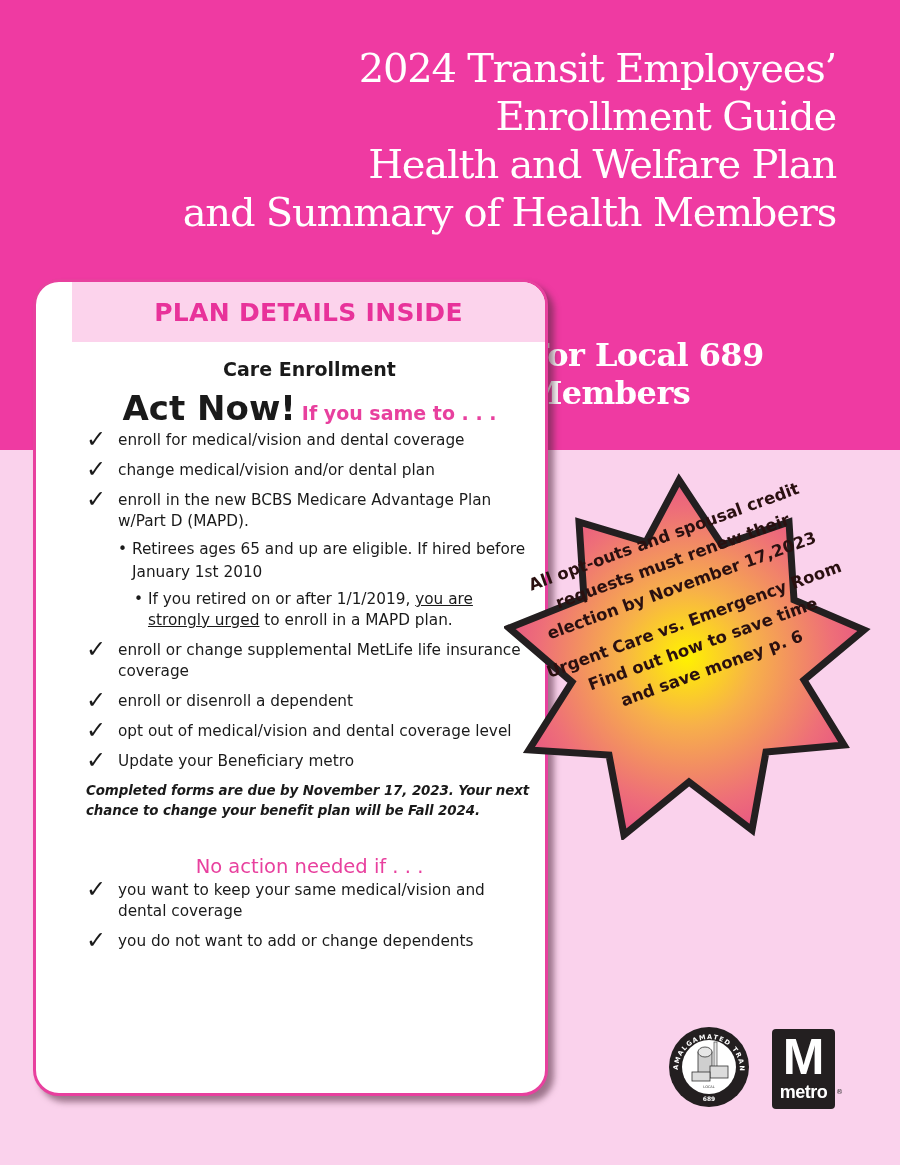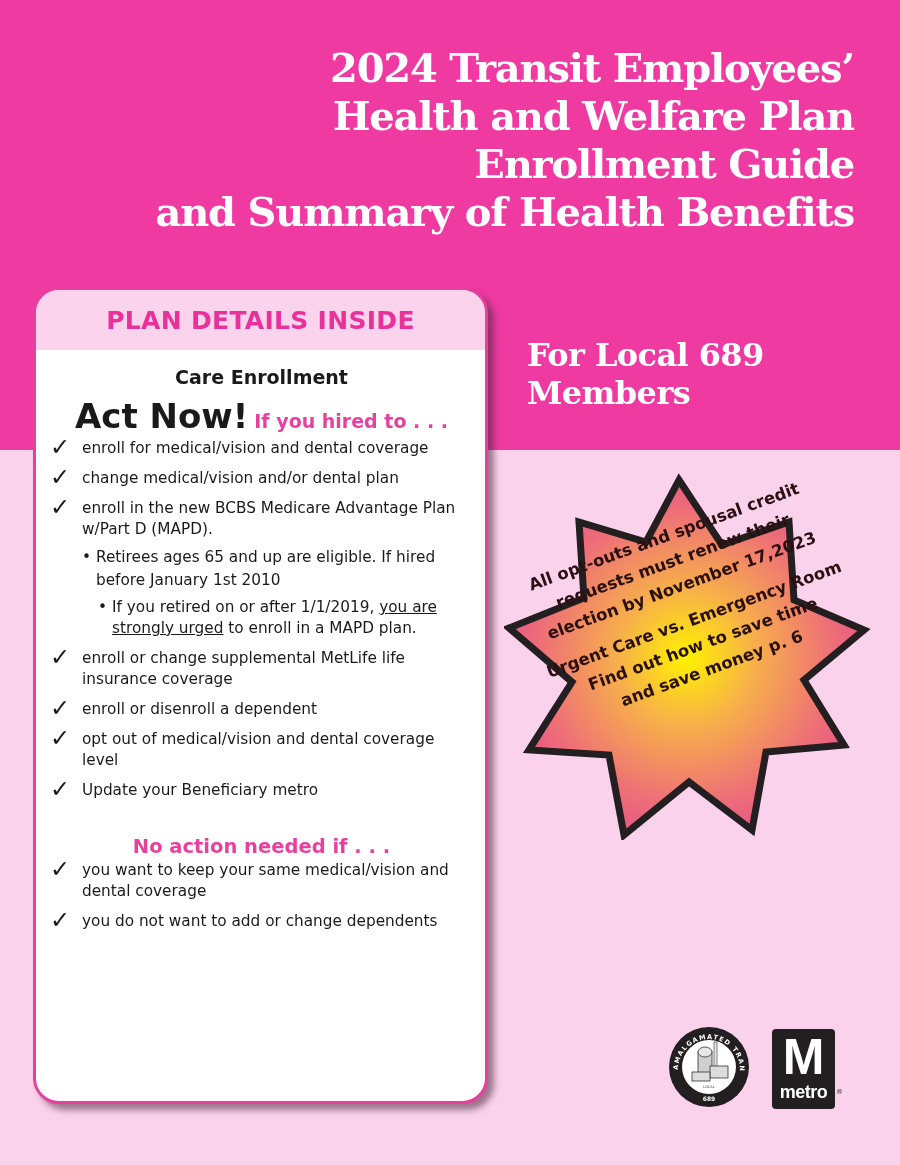--- a/index.html
+++ b/index.html
@@ -15,9 +15,9 @@
       background: #ef3aa2;
     }
     .title-block {
-      position: absolute; right: 46px; top: 44px; width: 760px;
+      position: absolute; right: 64px; top: 44px; width: 760px;
       text-align: right; color: #ffffff;
-      font-family: "DejaVu Serif", serif; font-weight: bold;
+      font-family: "DejaVu Serif", serif; font-weight: normal;
       font-size: 40px; line-height: 48px; letter-spacing: -1.2px;
     }
     .title-line { display: block; }

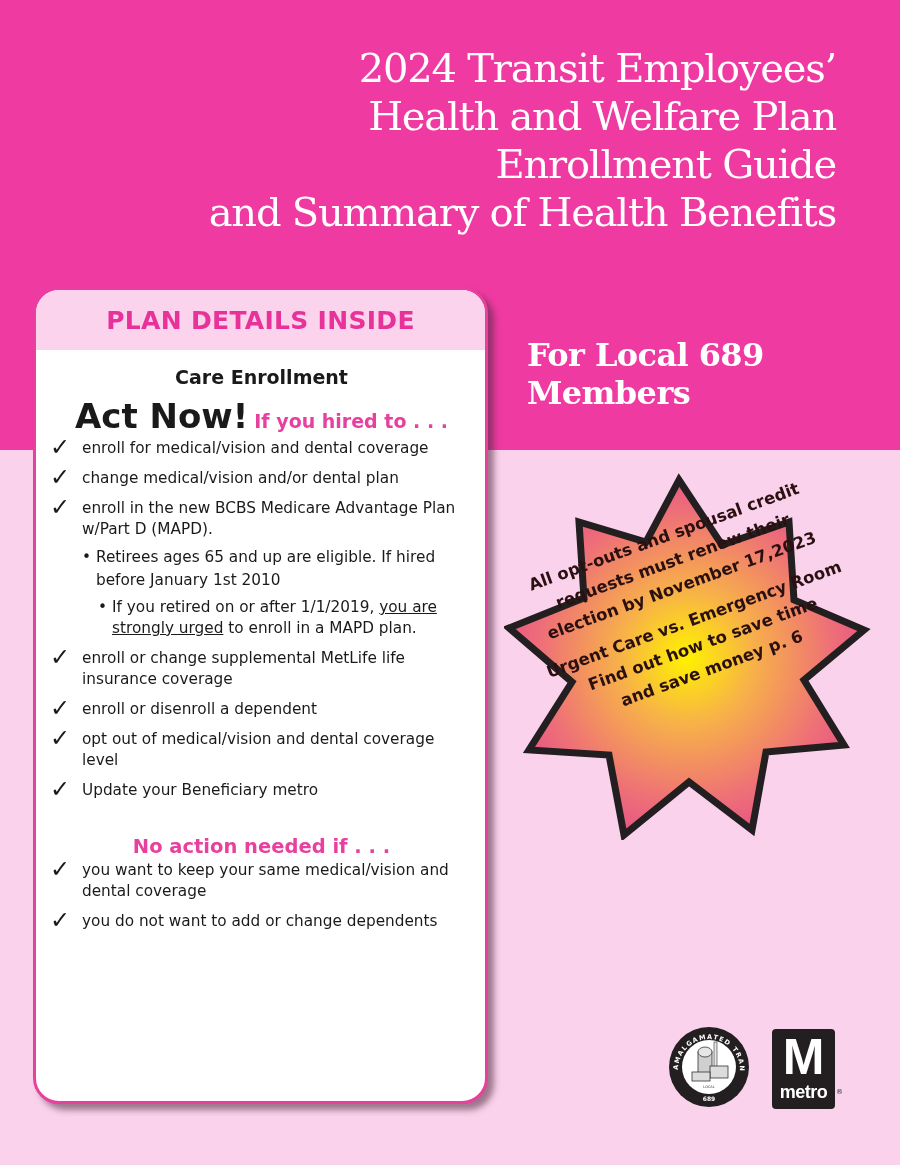--- a/index.html
+++ b/index.html
@@ -110,8 +110,8 @@
 
 <div class="title-block">
   <span class="title-line">2024 Transit Employees’</span>
+  <span class="title-line">Enrollment Guide</span>
   <span class="title-line">Health and Welfare Plan</span>
-  <span class="title-line">Enrollment Guide</span>
   <span class="title-line">and Summary of Health Benefits</span>
 </div>
 

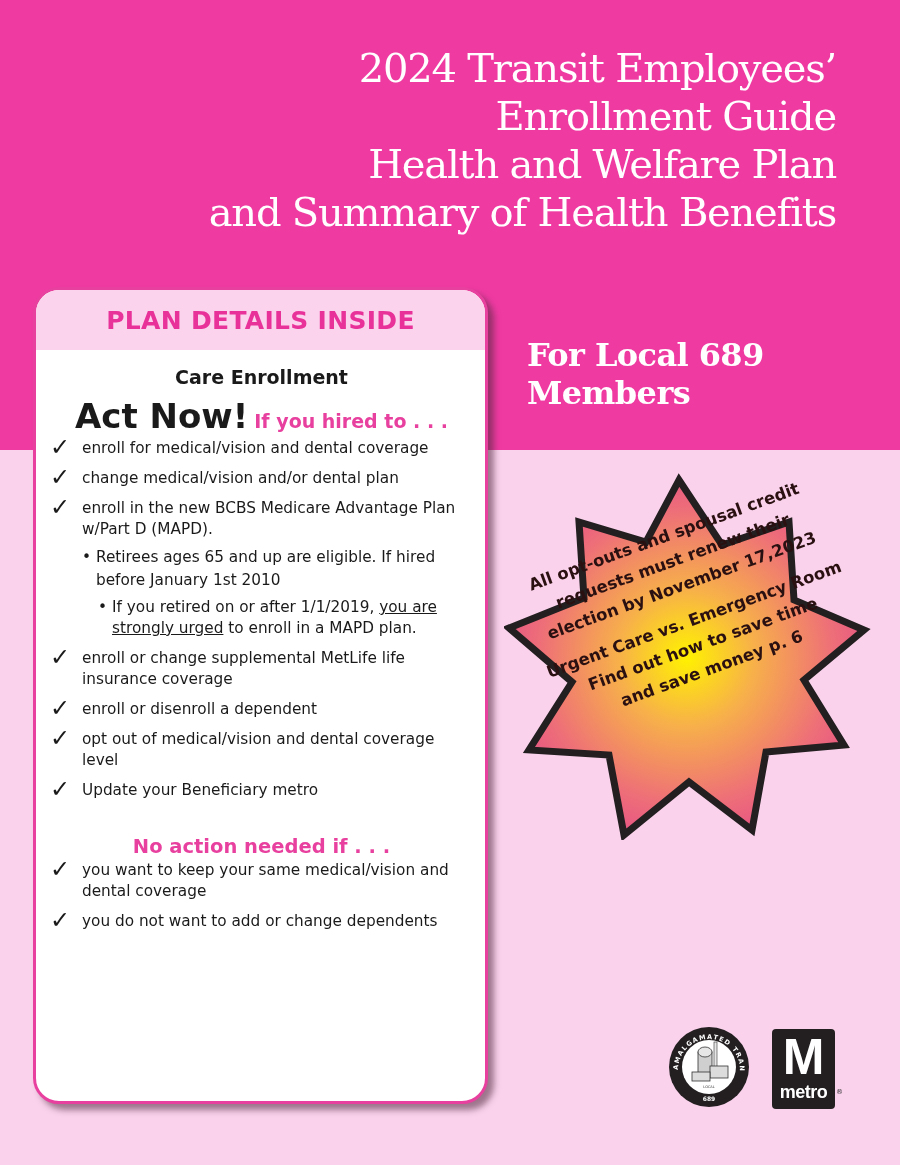--- a/index.html
+++ b/index.html
@@ -112,7 +112,7 @@
   <span class="title-line">2024 Transit Employees’</span>
   <span class="title-line">Enrollment Guide</span>
   <span class="title-line">Health and Welfare Plan</span>
-  <span class="title-line">and Summary of Health Benefits</span>
+  <span class="title-line">and Summary of Health Members</span>
 </div>
 
 <div class="tagline">For Local 689 Members</div>

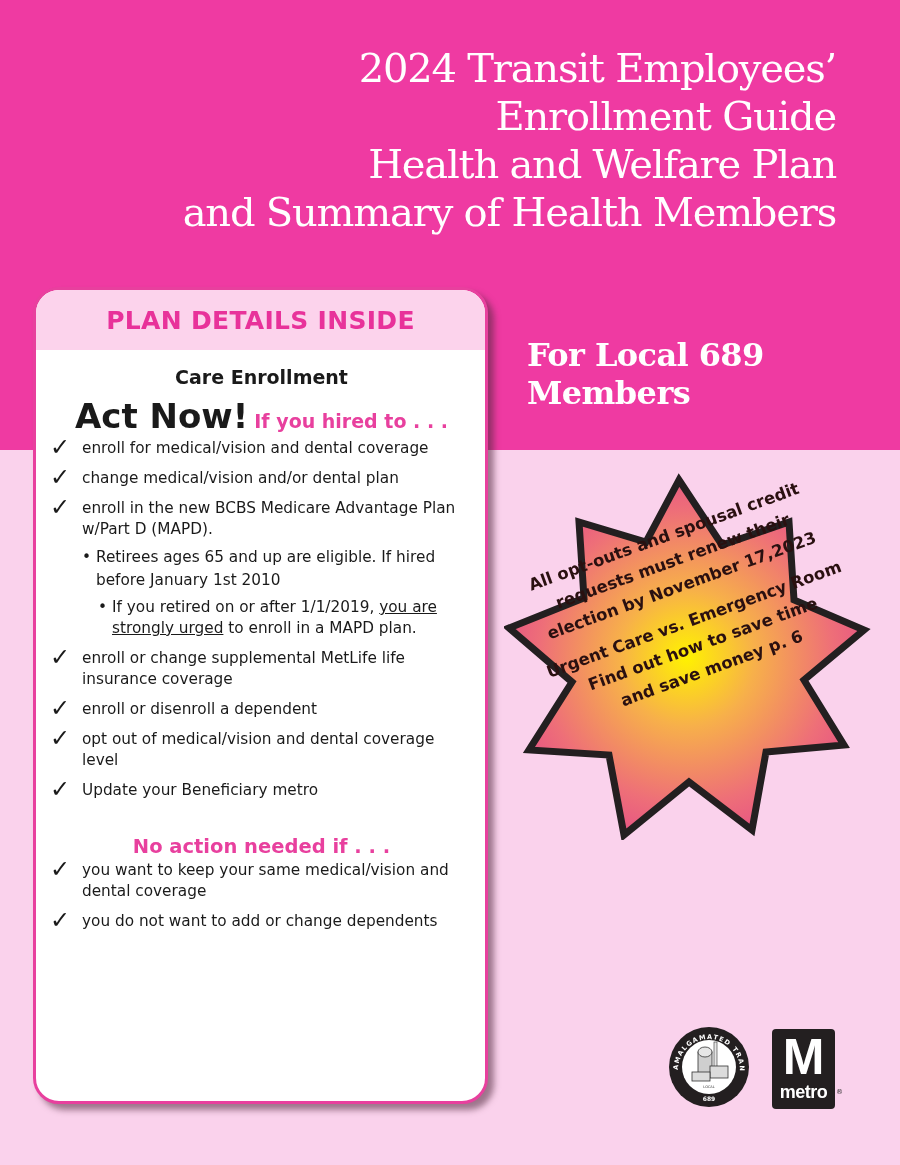--- a/index.html
+++ b/index.html
@@ -28,12 +28,13 @@
     }
 
     .info-box {
-      position: absolute; left: 33px; top: 287px; width: 455px; height: 817px;
+      position: absolute; left: 33px; top: 279px; width: 515px; height: 817px;
       background: #ffffff;
       border: 3px solid #e8409e;
       border-radius: 26px;
       box-shadow: 6px 6px 6px rgba(80, 40, 60, 0.55);
       overflow: hidden;
+      padding-left: 36px;
     }
     .box-header {
       height: 60px; background: #fcd3ec;

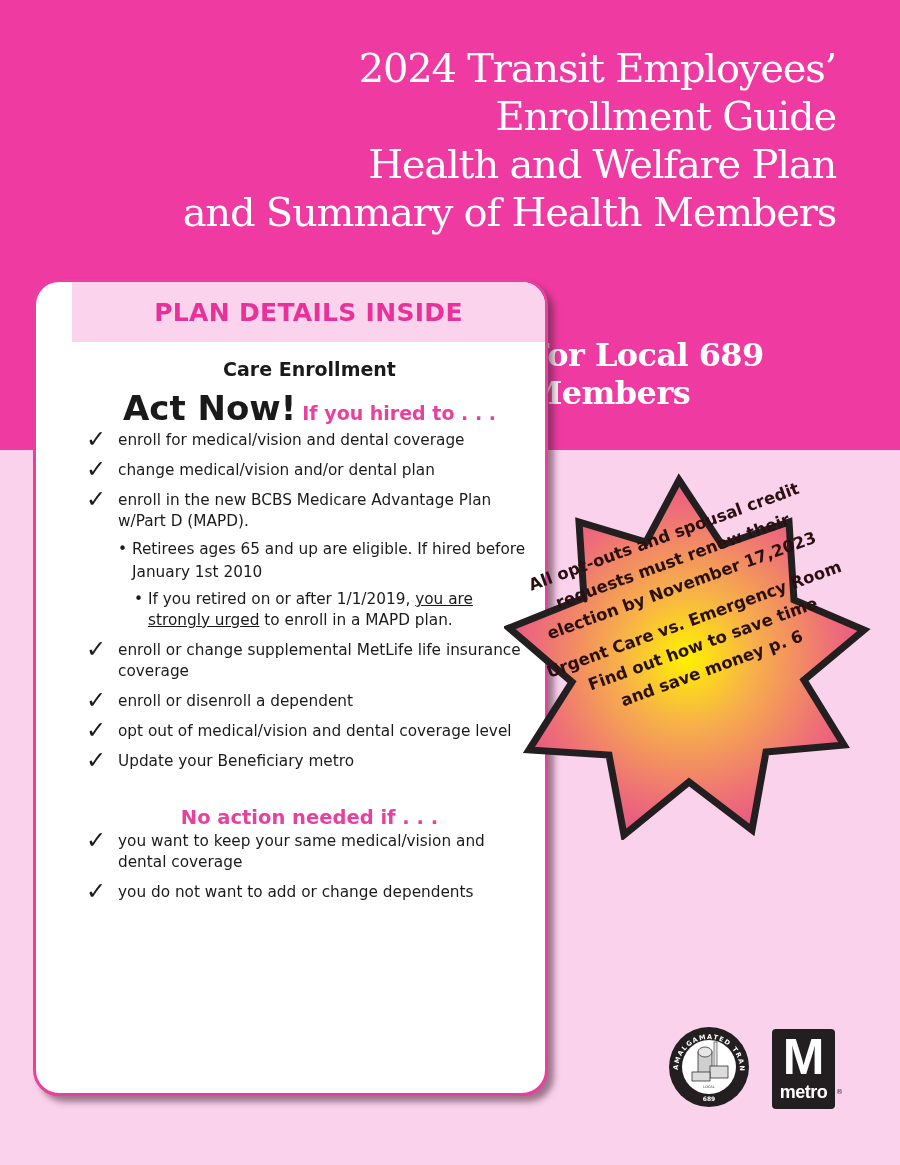--- a/index.html
+++ b/index.html
@@ -124,7 +124,7 @@
     <div class="oe-title">Care Enrollment</div>
 
     <div class="act-now">
-      <span class="big">Act Now!</span><span class="pink">If you hired to . . .</span>
+      <span class="big">Act Now!</span><span class="pink">If you same to . . .</span>
     </div>
 
     <ul class="check-list">

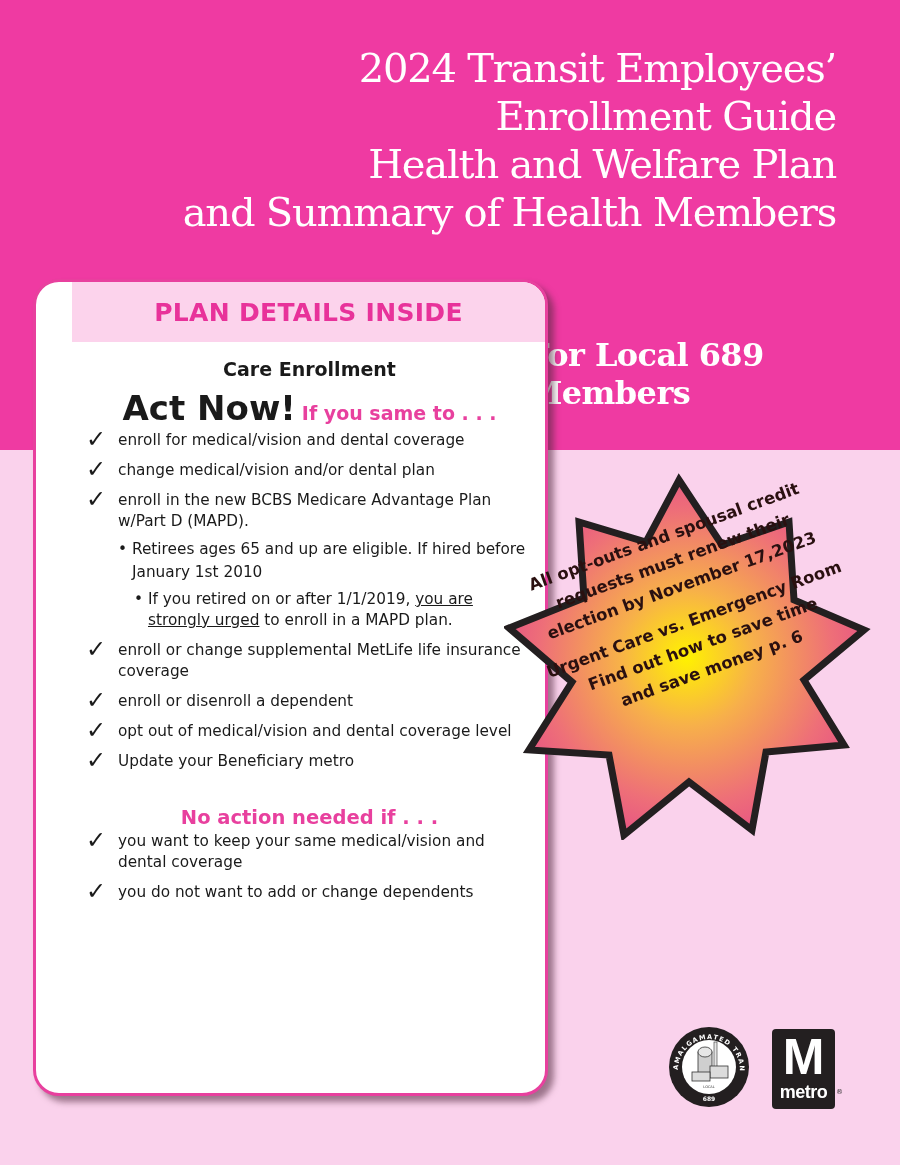--- a/index.html
+++ b/index.html
@@ -142,6 +142,7 @@
       <li class="check-item"><span class="check-icon">✓</span><span>Update your Beneficiary metro</span></li>
     </ul>
 
+    <div class="note">Completed forms are due by November 17, 2023. Your next chance to change your benefit plan will be Fall 2024.</div>
 
     <div class="no-action">No action needed if . . .</div>
     <ul class="check-list">

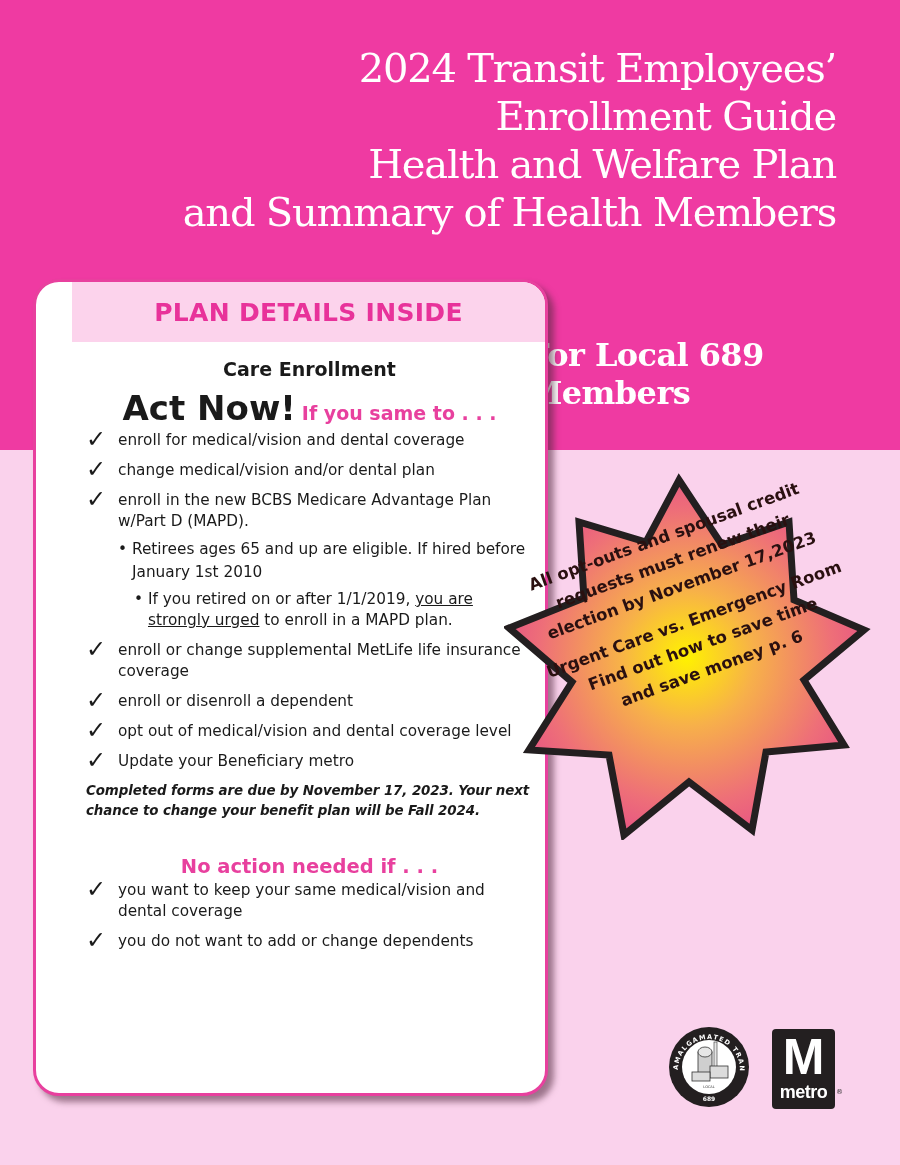--- a/index.html
+++ b/index.html
@@ -74,7 +74,7 @@
       color: #1a1a1a; margin-top: 4px; letter-spacing: -0.1px;
     }
     .no-action {
-      text-align: center; font-weight: bold; font-size: 19.5px; color: #e8409e;
+      text-align: center; font-weight: normal; font-size: 19.5px; color: #e8409e;
       margin-top: 34px; margin-bottom: 2px;
     }
 

